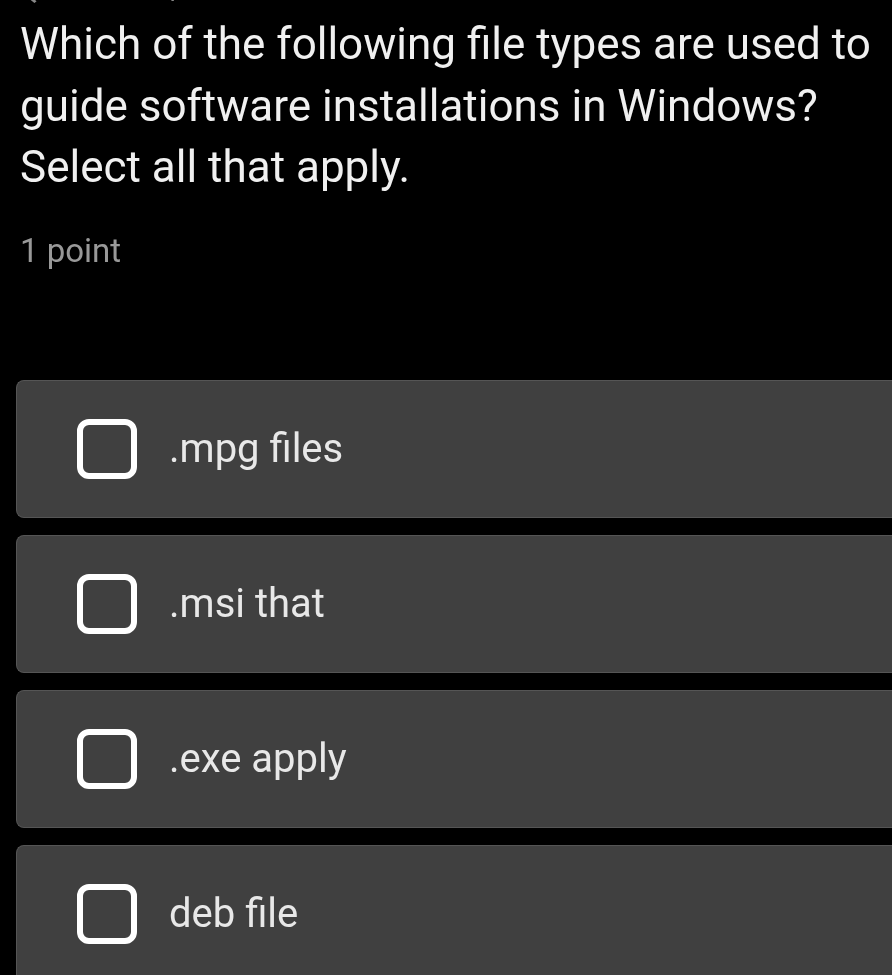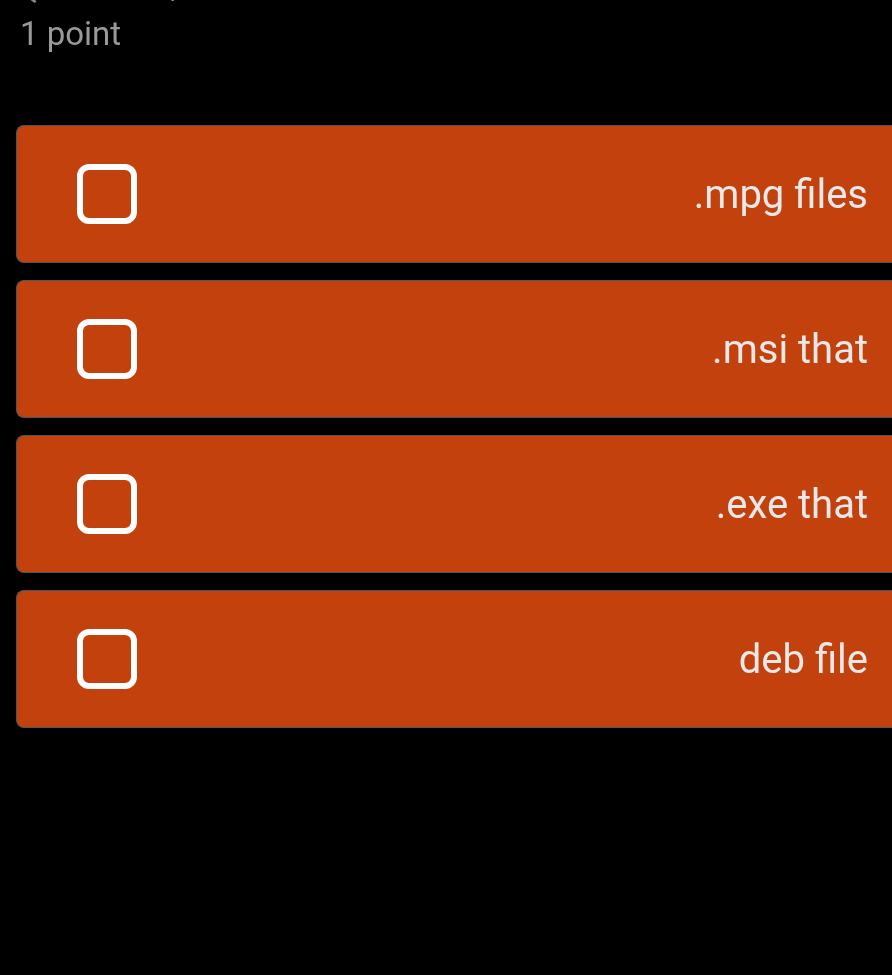--- a/index.html
+++ b/index.html
@@ -82,6 +82,7 @@
 
 <div class="question-header">
   <div class="question-number-hint">QUESTION 1/10</div>
+  <div class="question-text">Which of the following file types are used to guide software installations in Windows? Select all that apply.</div>
   <div class="points-text">1 point</div>
 </div>
 

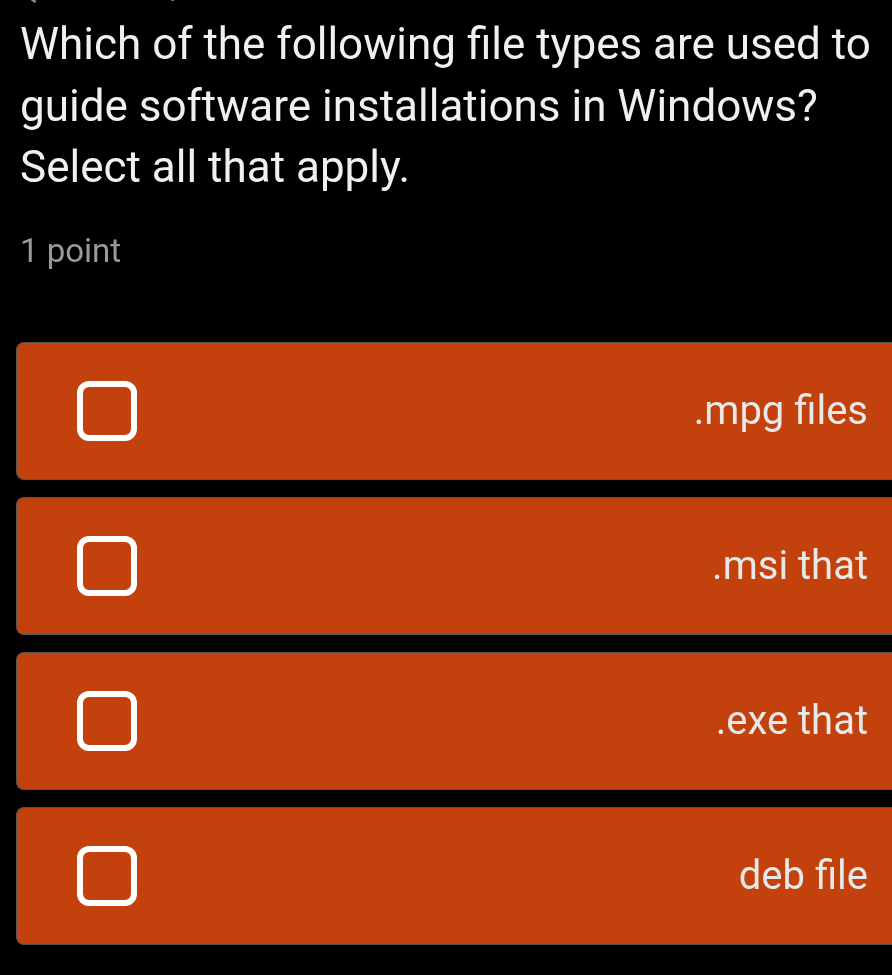--- a/index.html
+++ b/index.html
@@ -42,7 +42,7 @@
       font-size: 33px;
       color: #999999;
       font-weight: 400;
-      margin-bottom: 72px;
+      margin-bottom: 110px;
     }
     
     .options-container {

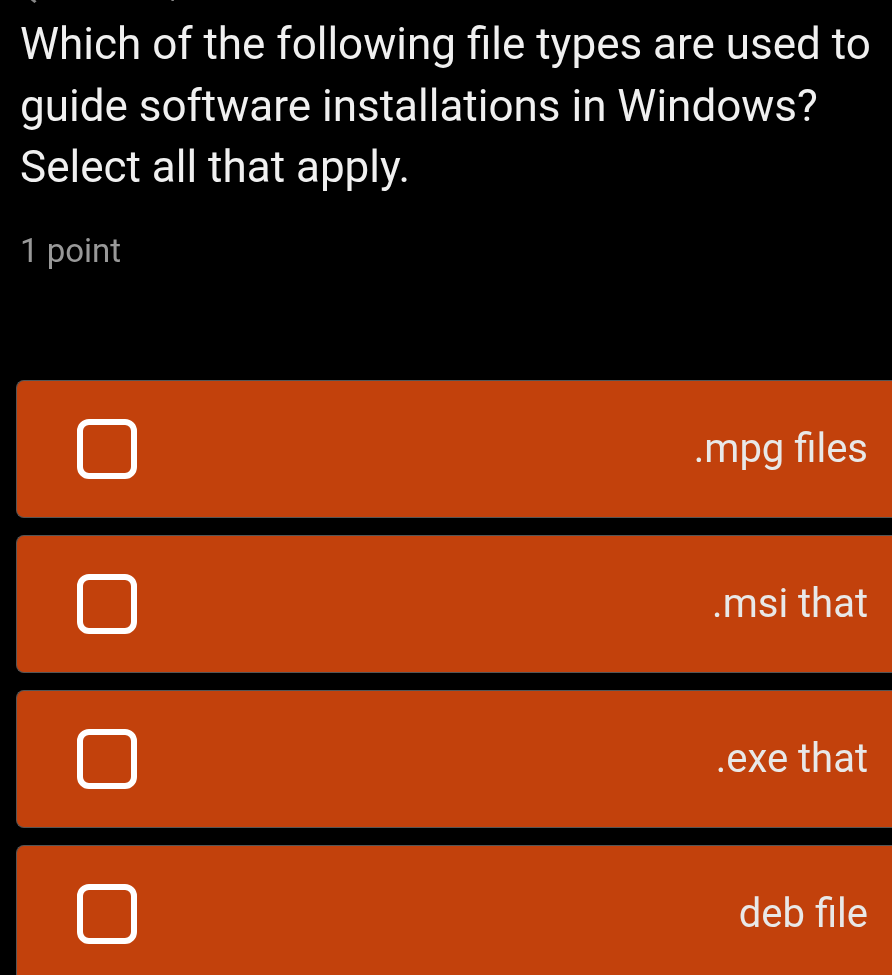--- a/index.html
+++ b/index.html
@@ -52,14 +52,13 @@
     .option-item {
       display: flex;
       align-items: center;
-      background-color: #c2410c;
+      background-color: #404040;
       border: 1px solid #555555;
       border-right: none;
       border-radius: 8px 0 0 8px;
       padding: 38px 24px 38px 60px;
       margin-bottom: 17px;
       cursor: pointer;
-      justify-content: space-between;
     }
     
     .checkbox {

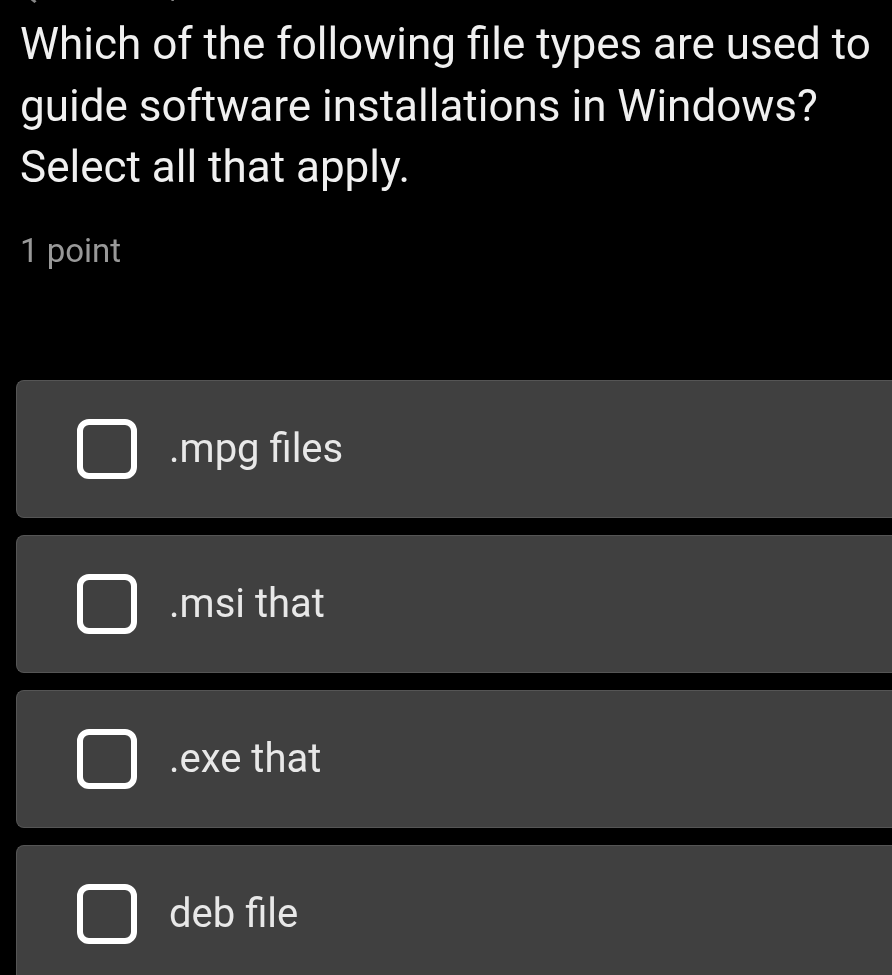--- a/index.html
+++ b/index.html
@@ -96,7 +96,7 @@
   </div>
   <div class="option-item">
     <div class="checkbox"></div>
-    <div class="option-label">.exe that</div>
+    <div class="option-label">.exe apply</div>
   </div>
   <div class="option-item">
     <div class="checkbox"></div>

